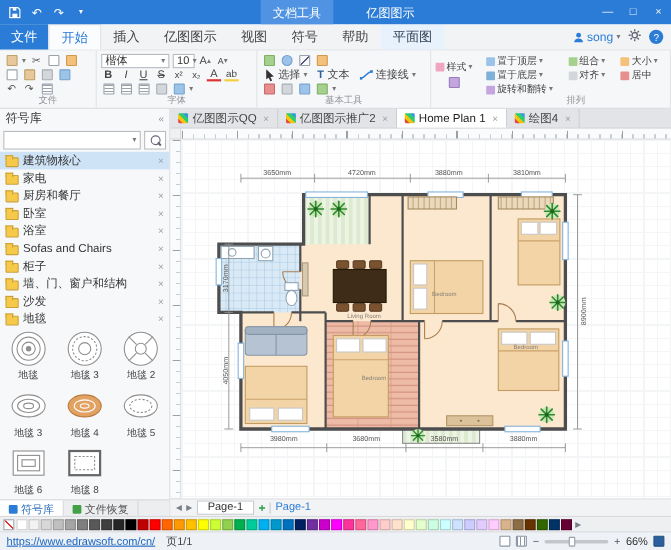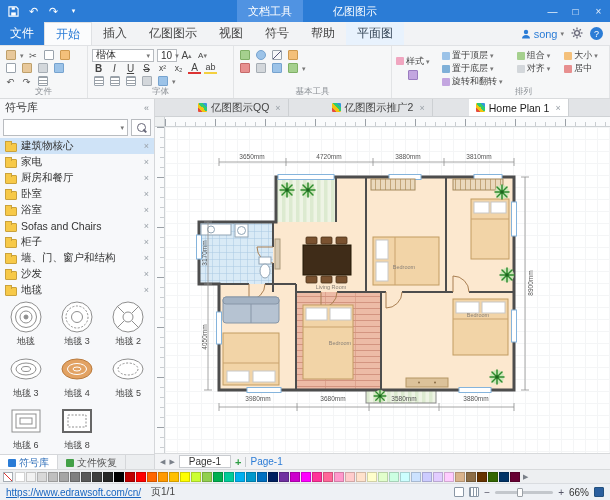--- a/index.html
+++ b/index.html
@@ -305,6 +305,28 @@
         <span class="mi">
             <span class="chip orange"></span>
           </span>
+      </div>
+      <div class="rrow">
+        <span class="tool-btn">
+          <svg width="9" height="11" viewBox="0 0 9 11">
+              <path d="M1 0l7 6.5-3.2.4 1.6 3.3-1.5.8-1.6-3.4L1 9z" fill="#333"></path>
+            </svg>
+          <span>选择</span>
+          <span class="caret">▾</span>
+        </span>
+        <span class="tool-btn">
+          <span style="font-weight:bold;color:#2b5f9e;">T</span>
+          <span>文本</span>
+        </span>
+        <span class="tool-btn">
+          <svg width="12" height="10" viewBox="0 0 12 10">
+              <path d="M1 8C5 8 7 2 11 2" fill="none" stroke="#2b7cd6" stroke-width="1.3"></path>
+              <rect x="0" y="7" width="2.4" height="2.4" fill="#2b7cd6"></rect>
+              <rect x="9.6" y="0.8" width="2.4" height="2.4" fill="#2b7cd6"></rect>
+            </svg>
+          <span>连接线</span>
+          <span class="caret">▾</span>
+        </span>
       </div>
       <div class="rrow">
         <span class="mi">

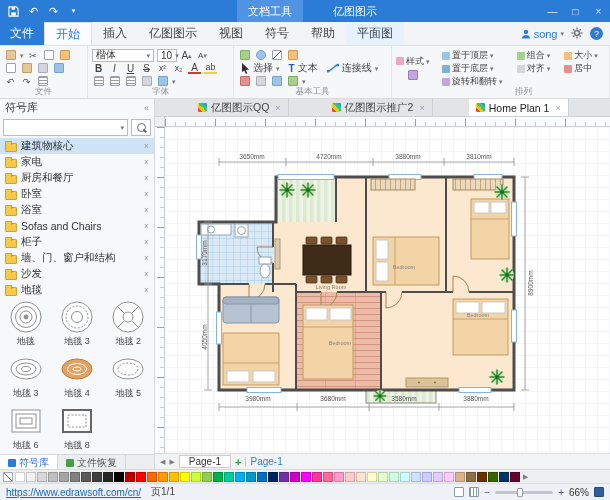--- a/index.html
+++ b/index.html
@@ -94,7 +94,7 @@
 
 .work{flex:1;display:flex;flex-direction:column;min-width:0;}
 .doctabs{flex:0 0 18px;background:#e2e4e7;display:flex;align-items:stretch;border-bottom:1px solid #cfd2d5;}
-.dtab{display:flex;align-items:center;gap:4px;padding:0 7px;font-size:10.5px;color:#444;border-right:1px solid #cdd0d3;white-space:nowrap;margin-left:36px;}
+.dtab{display:flex;align-items:center;gap:4px;padding:0 7px;font-size:10.5px;color:#444;border-right:1px solid #cdd0d3;white-space:nowrap;}
 .dtab.active{background:#fff;color:#222;}
 .dticon{width:9px;height:9px;flex:0 0 9px;background:linear-gradient(45deg,#e74c3c 25%,#f1c40f 25% 50%,#2ecc71 50% 75%,#3498db 75%);border-radius:1px;}
 .dtab .sb-x{margin-left:2px;}

